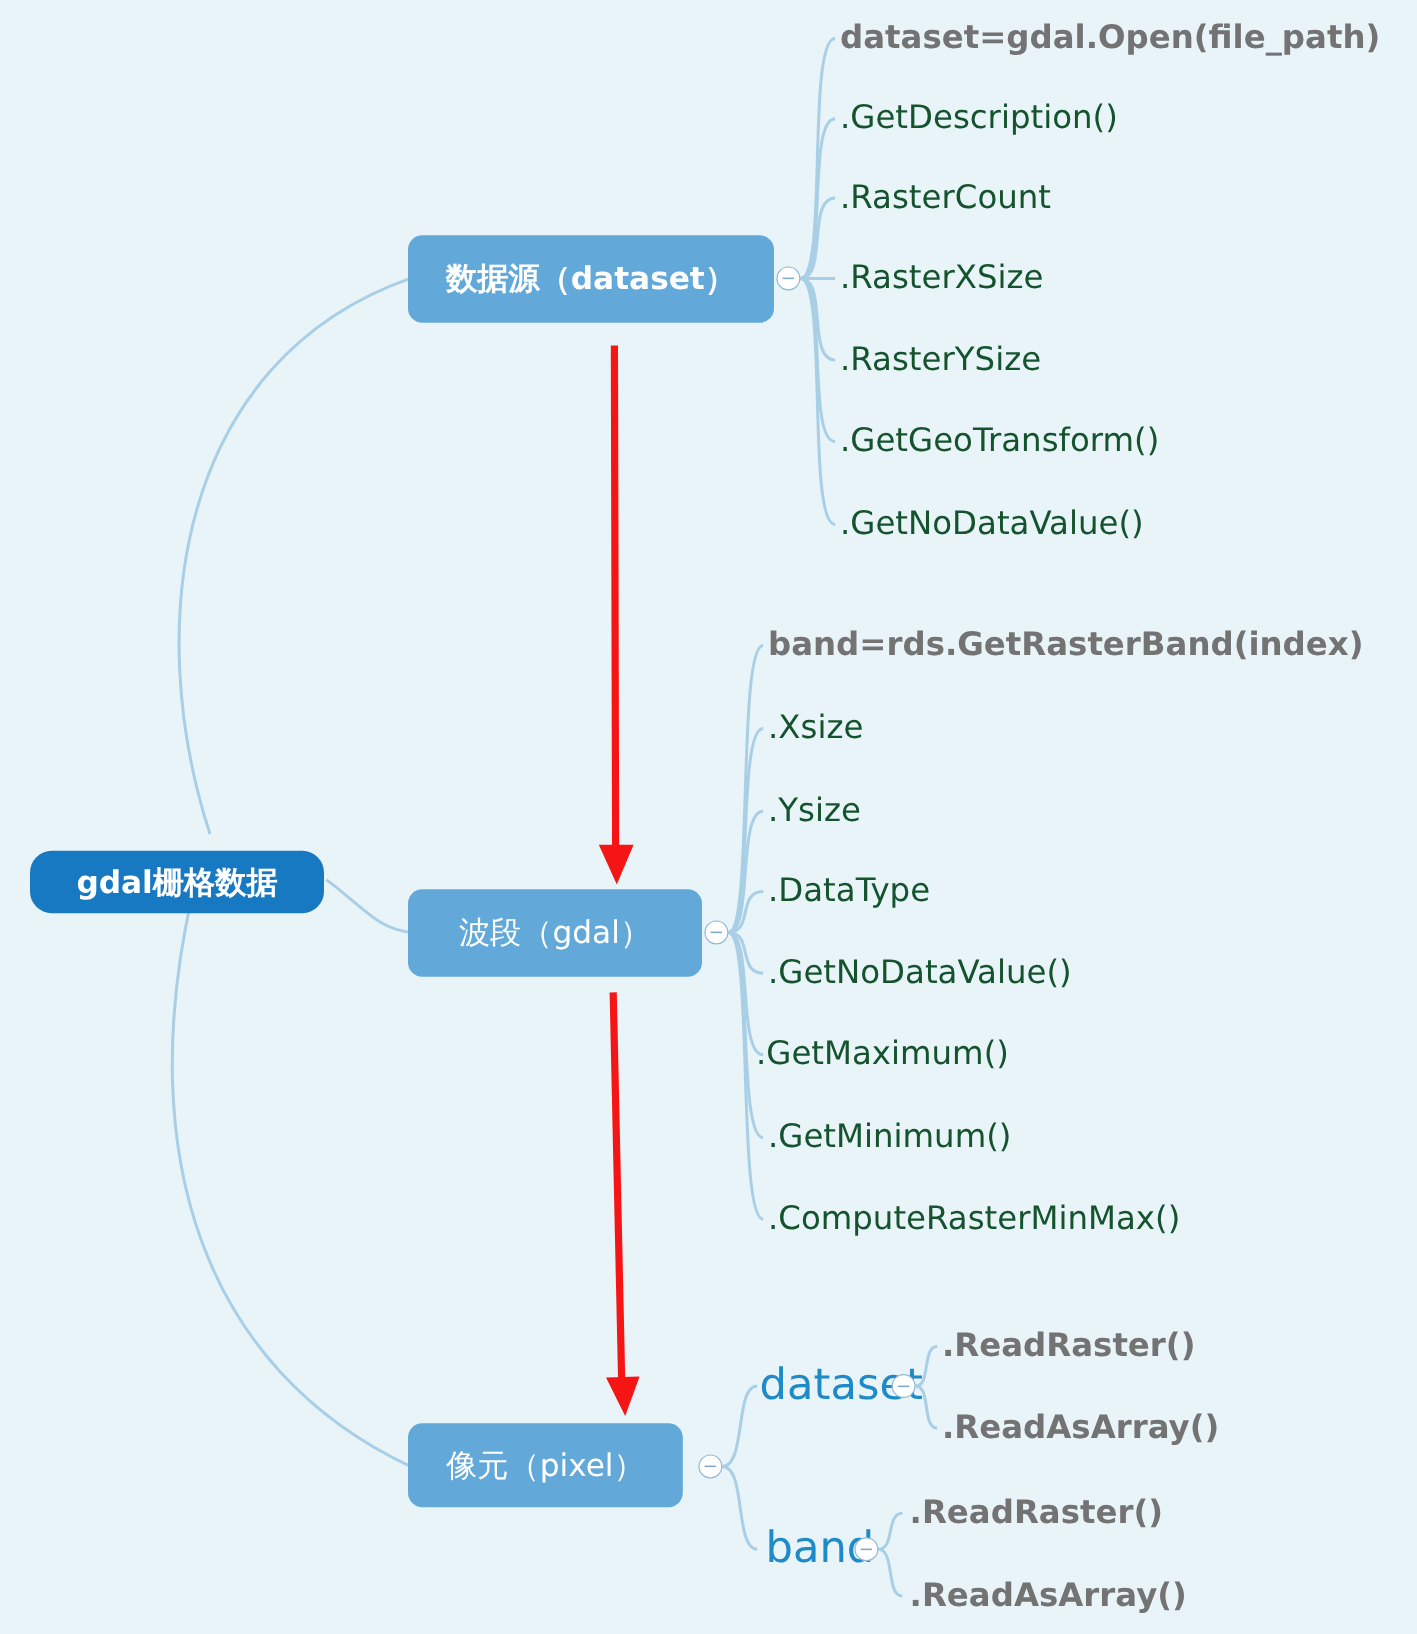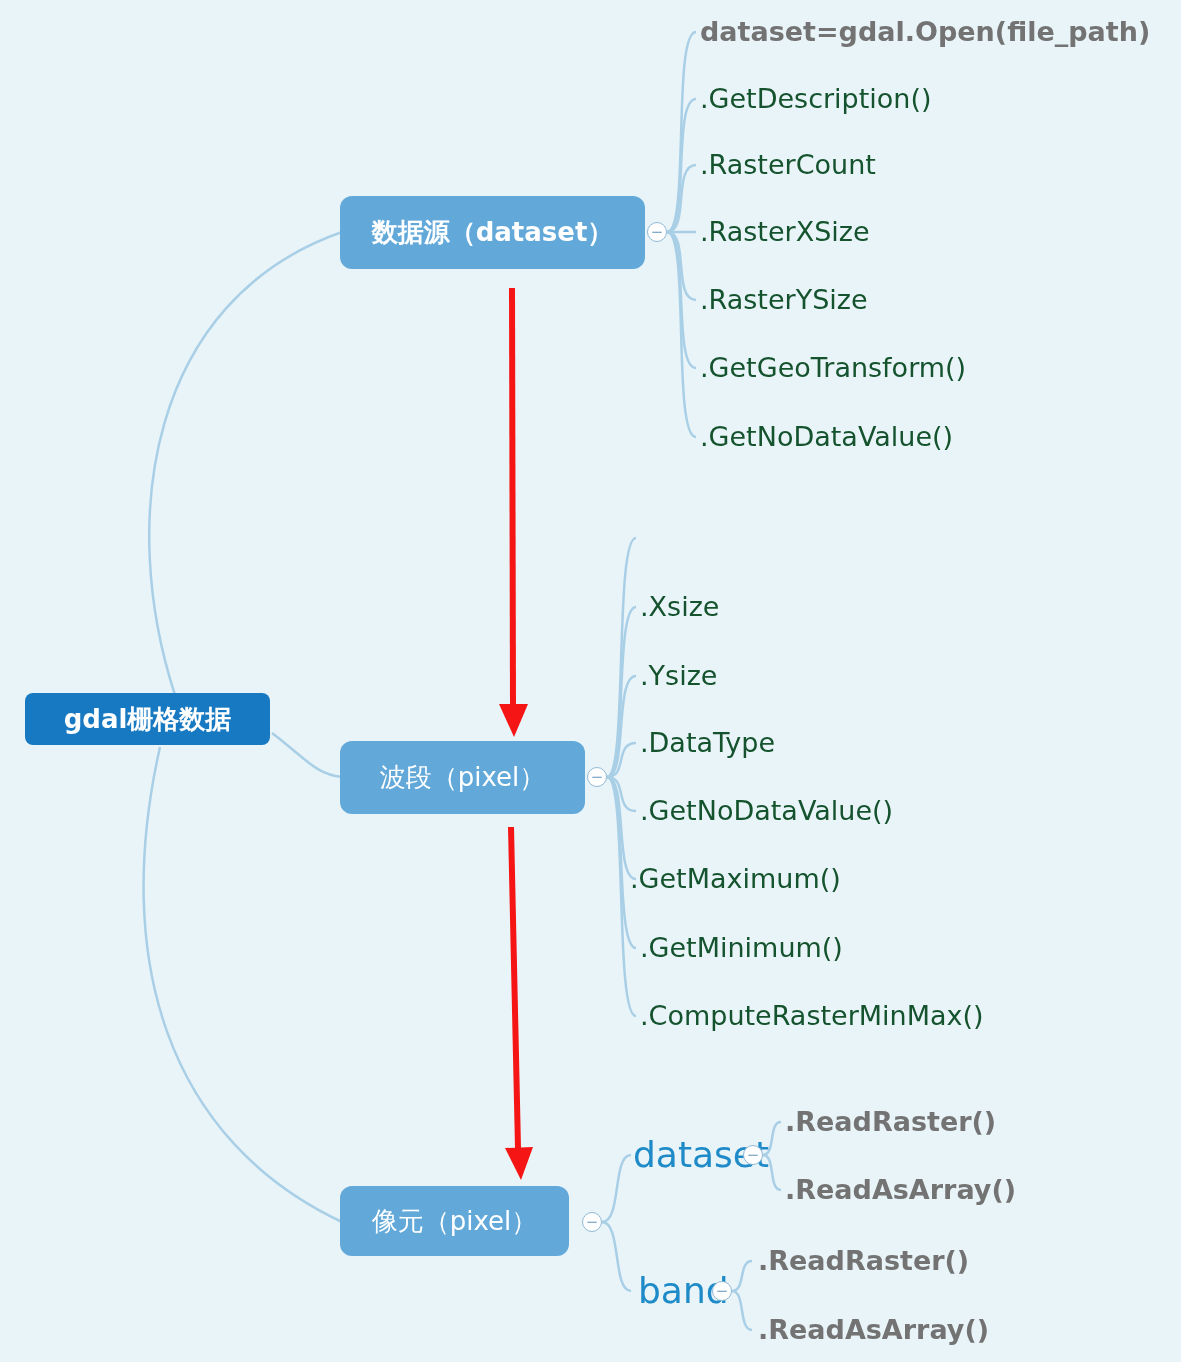--- a/index.html
+++ b/index.html
@@ -150,6 +150,7 @@
   <div class="leaf" style="left:700px; top:351px;">.GetGeoTransform()</div>
   <div class="leaf" style="left:700px; top:420px;">.GetNoDataValue()</div>
 
+  <div class="leaf bold" style="left:640px; top:521px;">band=rds.GetRasterBand(index)</div>
   <div class="leaf" style="left:640px; top:590px;">.Xsize</div>
   <div class="leaf" style="left:640px; top:659px;">.Ysize</div>
   <div class="leaf" style="left:640px; top:726px;">.DataType</div>

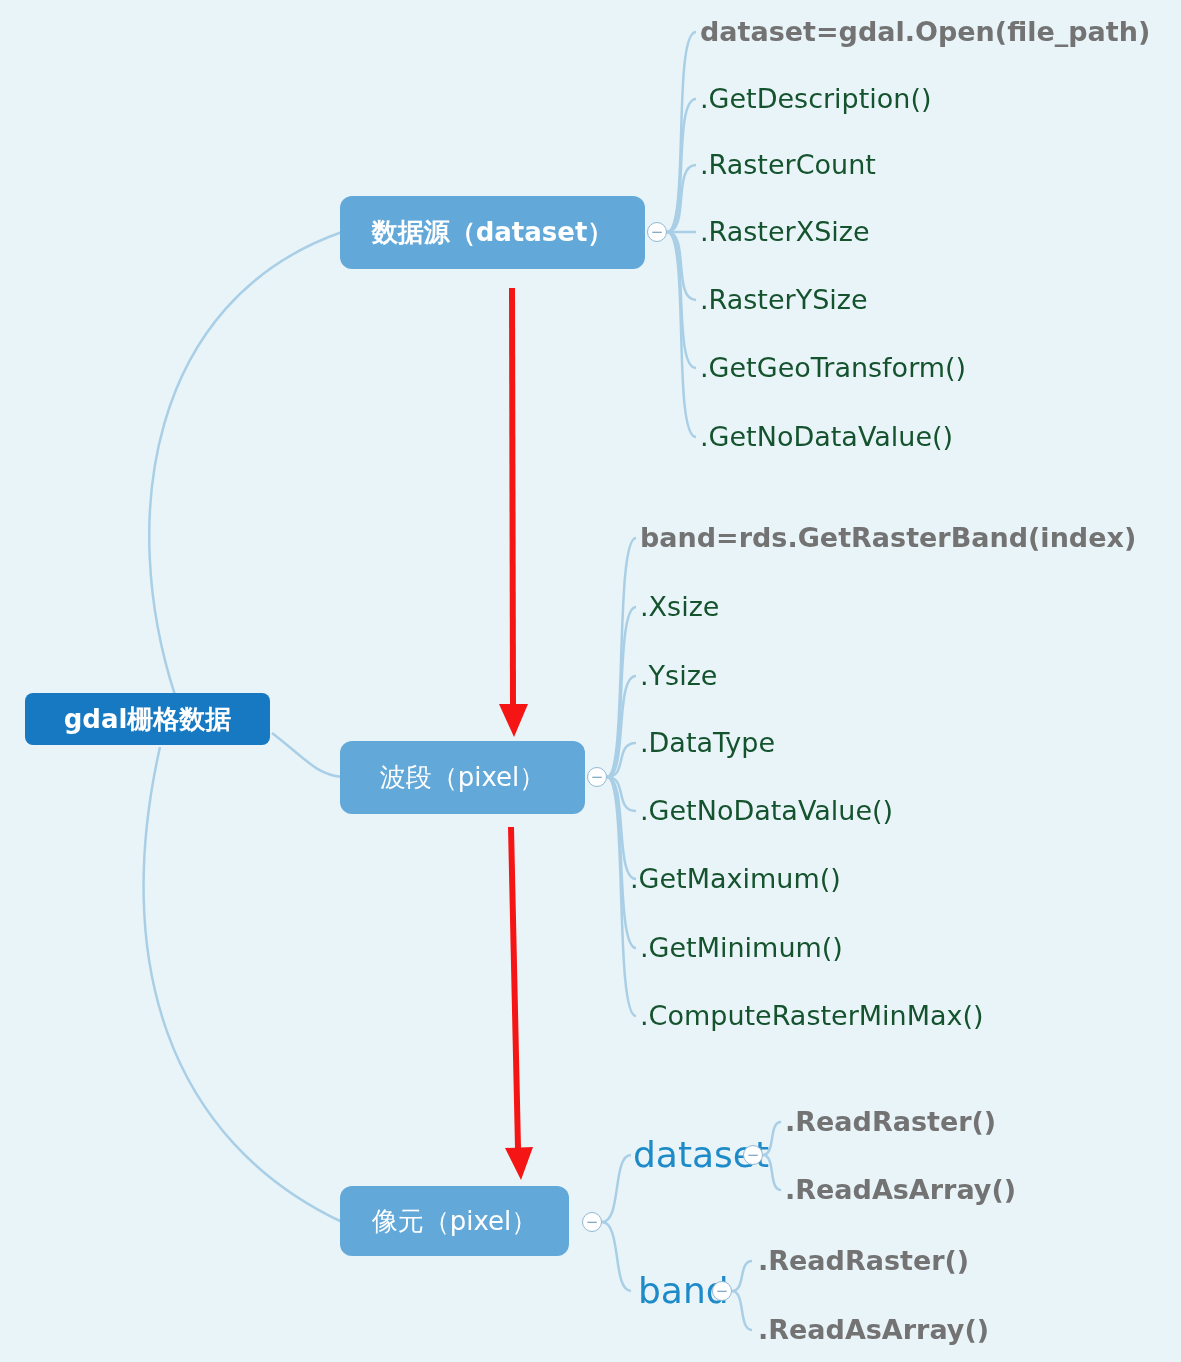--- a/index.html
+++ b/index.html
@@ -29,7 +29,8 @@
     background: #1779c1;
     font-weight: bold;
     font-size: 26px;
-    border-radius: 8px;
+    border-radius: 18px;
+    margin-top: 16px;
   }
   .node.branch {
     background: #62a9da;

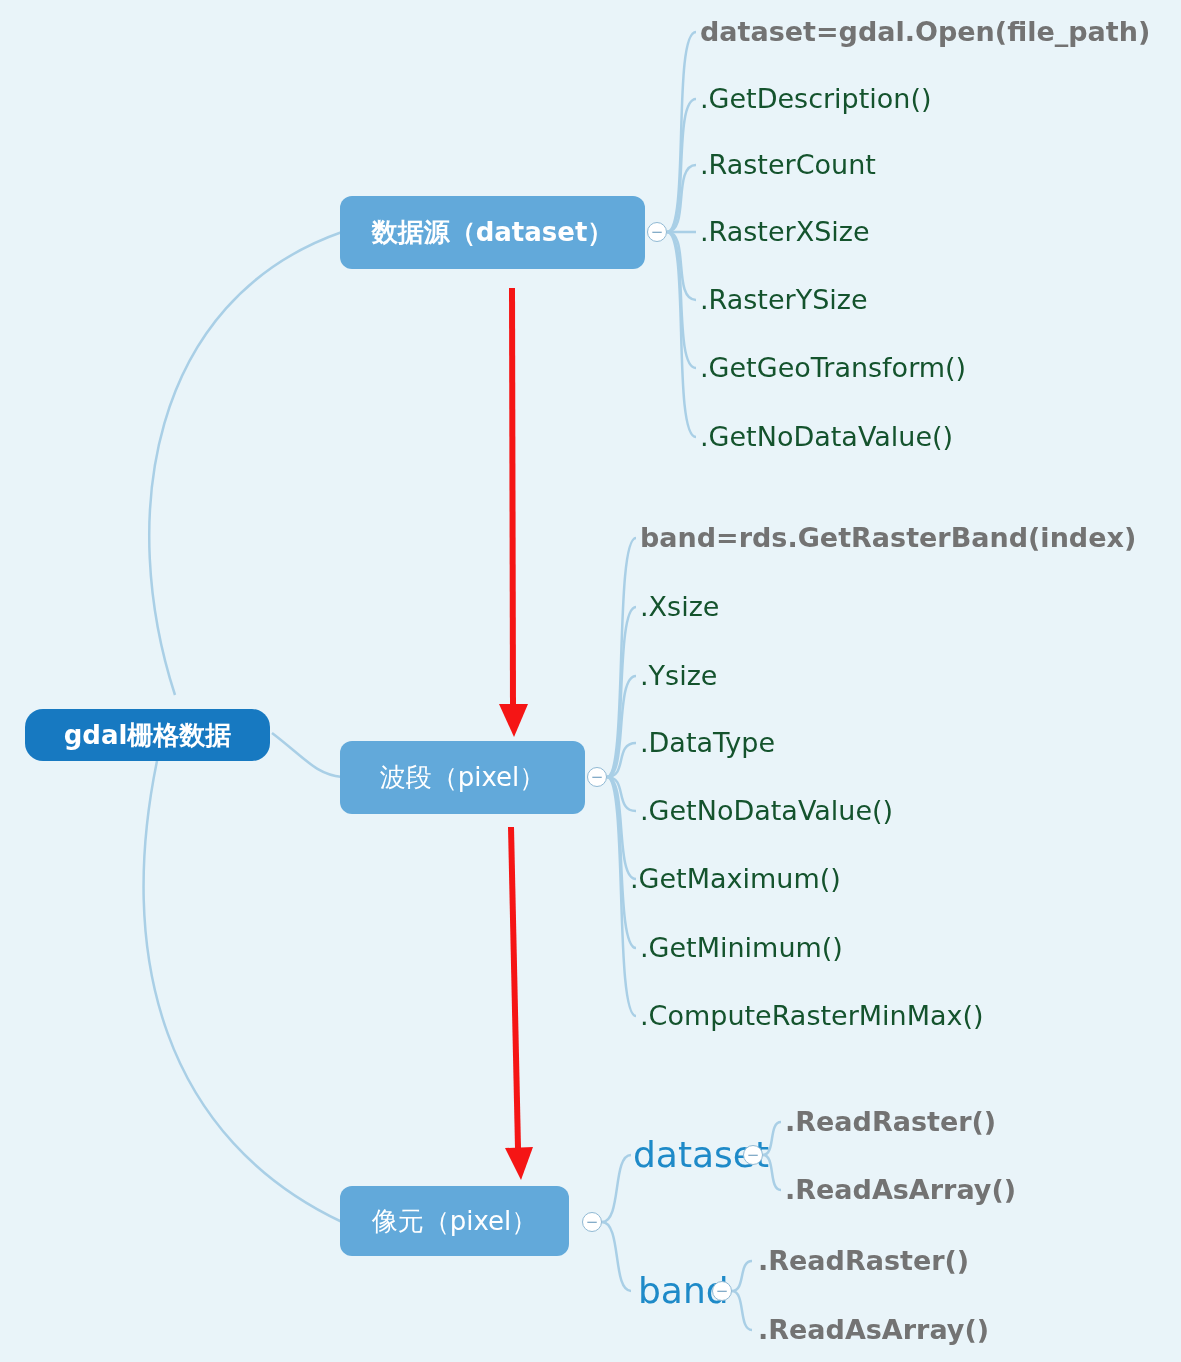--- a/index.html
+++ b/index.html
@@ -130,7 +130,7 @@
   </div>
 
   <div class="node branch" style="left:340px; top:741px; width:245px; height:73px;">
-    <span>波段（pixel）</span>
+    <span>波段（gdal）</span>
   </div>
   <div class="toggle" style="left:587px; top:767px;">
     <span>−</span>

